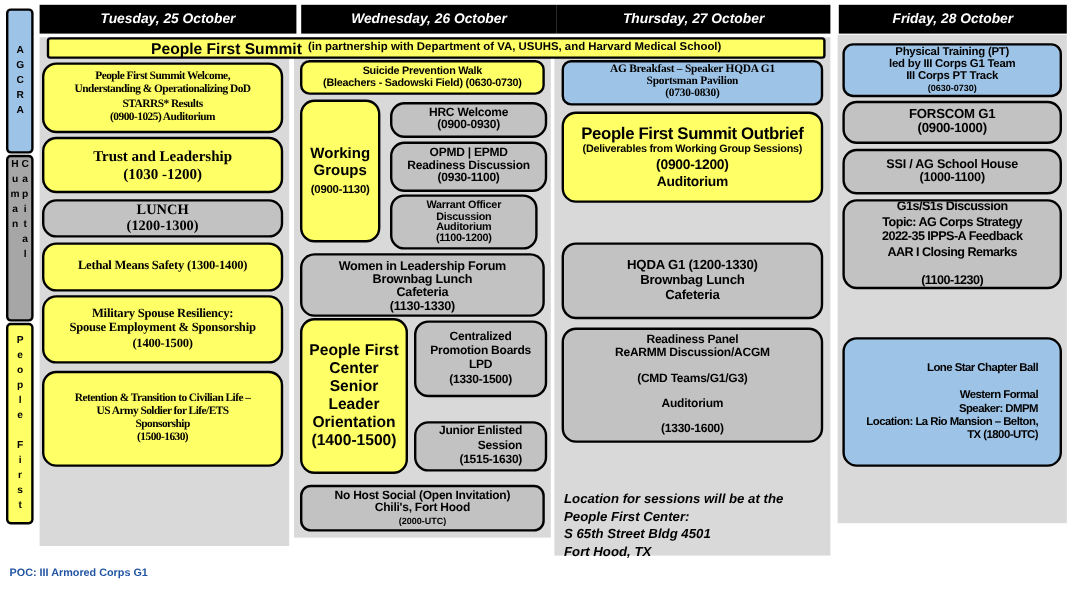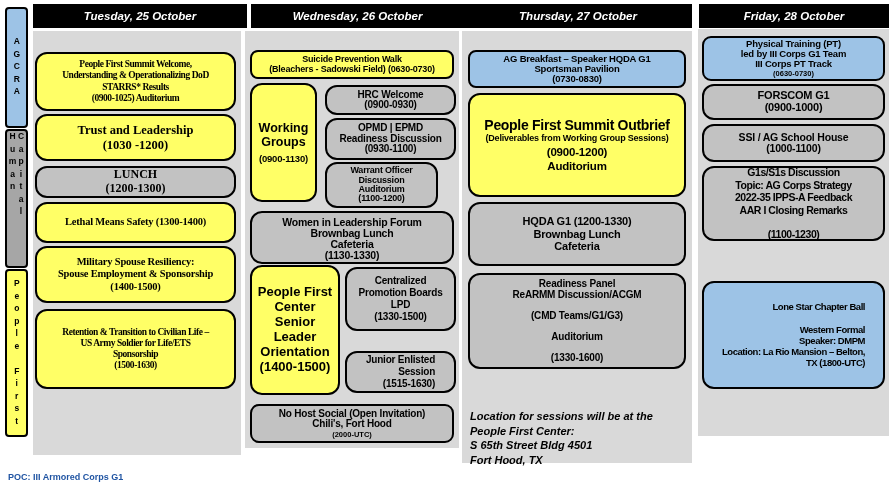--- a/index.html
+++ b/index.html
@@ -229,6 +229,10 @@
     </div>
   </div>
 
+  <div class="banner">
+    <span class="banner-title">People First Summit</span>
+    <span class="banner-sub">(in partnership with Department of VA, USUHS, and Harvard Medical School)</span>
+  </div>
 
   <div class="note" style="left:470px;top:409px;width:225px;">Location for sessions will be at the
 People First Center:

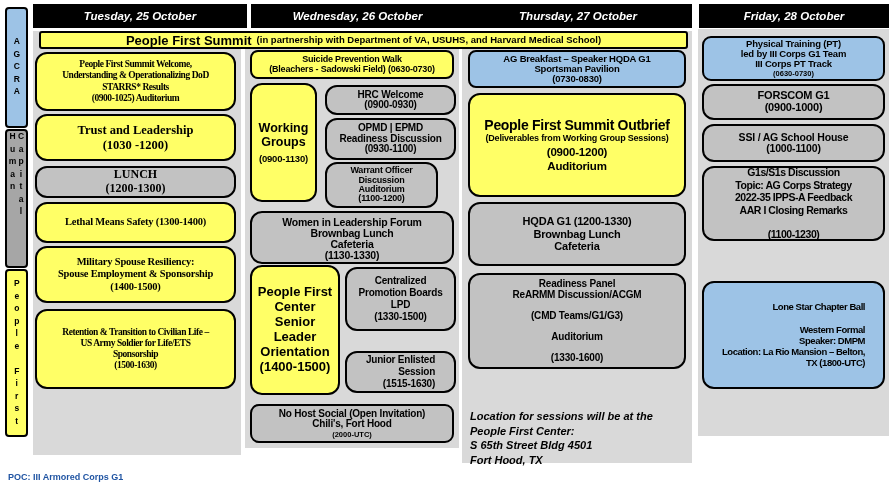--- a/index.html
+++ b/index.html
@@ -168,7 +168,7 @@
   </div>
 
   <div class="col" style="left:462px;top:31px;width:230px;height:432px;">
-    <div class="ev blue" style="left:6px;top:19px;width:218px;height:38px;border-radius:8px;">
+    <div class="ev blue" style="left:6px;top:19px;width:218px;height:38px;border-radius:8px;font-family:Liberation Serif, serif;">
       <div class="tt s95 tight">AG Breakfast – Speaker HQDA G1
 Sportsman Pavilion
 (0730-0830)</div>

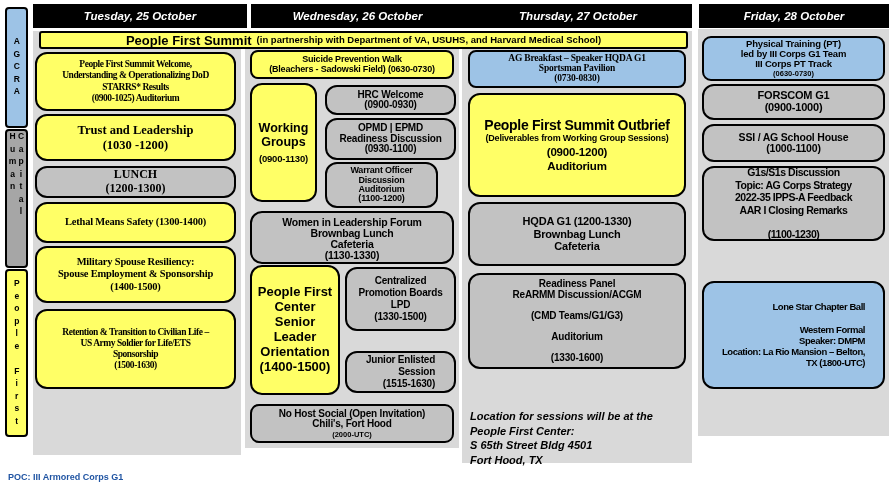--- a/index.html
+++ b/index.html
@@ -173,7 +173,7 @@
 Sportsman Pavilion
 (0730-0830)</div>
     </div>
-    <div class="ev yellow" style="left:6px;top:62px;width:218px;height:104px;">
+    <div class="ev yellow" style="left:6px;top:62px;width:218px;height:76px;">
       <div class="ttl s14">People First Summit Outbrief</div>
       <div class="tt s9">(Deliverables from Working Group Sessions)</div>
       <div class="tt s115 gap">(0900-1200)

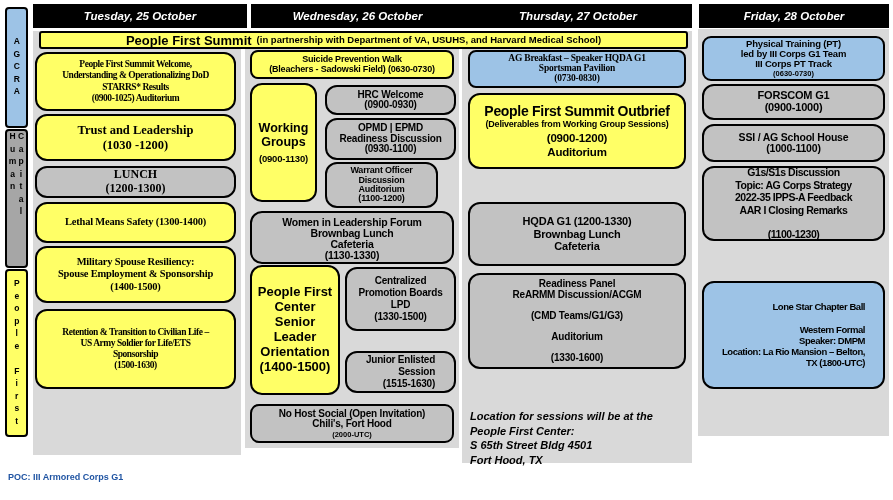--- a/index.html
+++ b/index.html
@@ -129,7 +129,7 @@
 Readiness Discussion
 (0930-1100)</div>
     </div>
-    <div class="ev gray" style="left:80px;top:131px;width:113px;height:46px;">
+    <div class="ev gray" style="left:80px;top:131px;width:123px;height:46px;">
       <div class="tt s9 tight">Warrant Officer
 Discussion
 Auditorium

